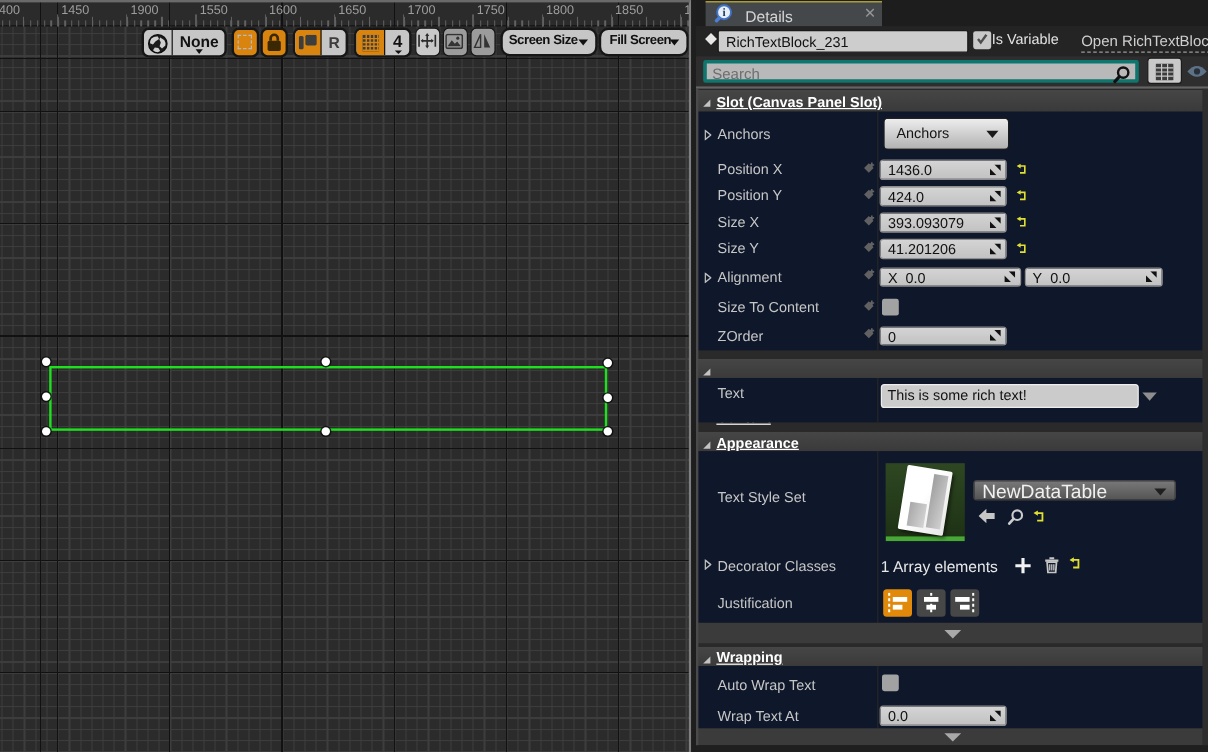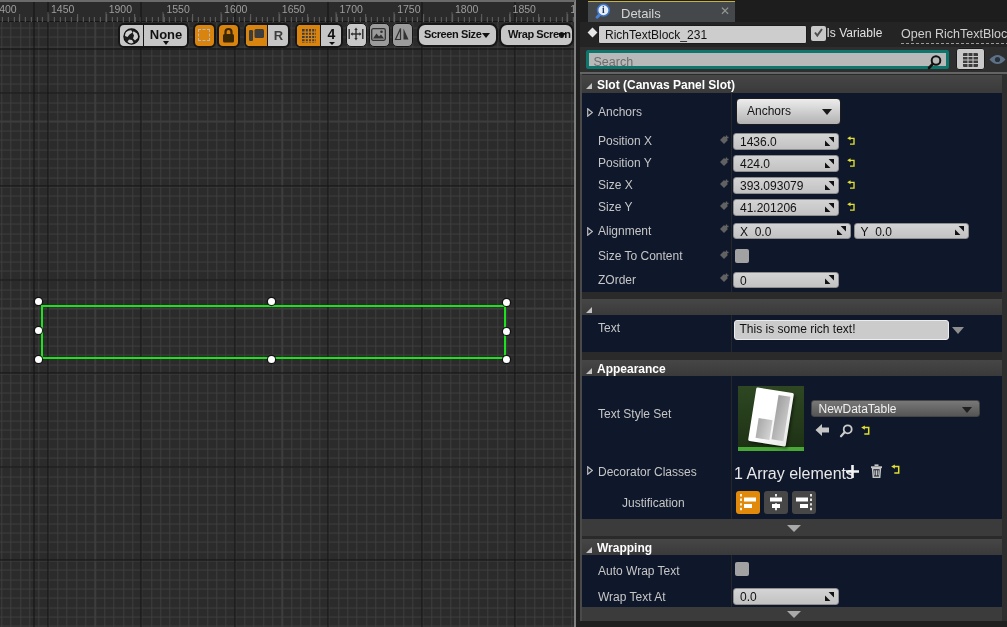--- a/index.html
+++ b/index.html
@@ -200,7 +200,7 @@
     </div>
 
     <div class="tbtn" style="left:499px; width:74.5px; height:23.5px; border-radius:8px;">
-      <div class="tlabel" style="position:absolute;left:7px;top:3px;font-size:11px;letter-spacing:-0.4px;">Wrap Screen</div>
+      <div class="tlabel" style="position:absolute;left:7px;top:3px;font-size:11px;letter-spacing:-0.4px;">Fill Screen</div>
       <div class="tri-down" style="position:absolute;right:6px;top:8px;"></div>
     </div>
   </div>

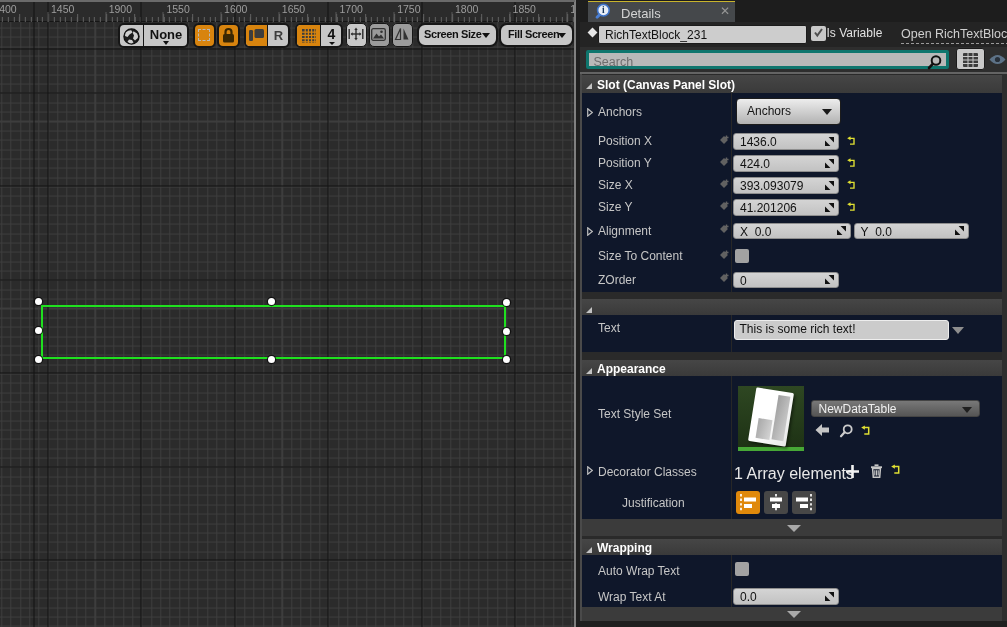--- a/index.html
+++ b/index.html
@@ -59,7 +59,7 @@
 #searchrow { position:absolute; left:0; top:47px; width:427px; height:25px; background:#2e2e2e; }
 
 .sechdr { position:absolute; left:0; width:427px; height:21px; background:linear-gradient(#464646,#3a3a3a); border-top:1px solid #2a2a2a; }
-.sechdr .t { position:absolute; left:17px; top:3px; color:#ffffff; font-weight:bold; font-size:12px; }
+.sechdr .t { position:absolute; left:17px; top:3px; color:#ffffff; font-weight:bold; font-size:12px;text-decoration:underline; }
 .sechdr .arr { position:absolute; left:6px; top:7.5px; width:0; height:0; border-left:6.5px solid transparent; border-bottom:6.5px solid #c3c3c3; }
 .secbody { position:absolute; left:0; width:427px; background:#0f172a; }
 .divline { position:absolute; left:151px; top:0; bottom:0; width:1px; background:#272727; }

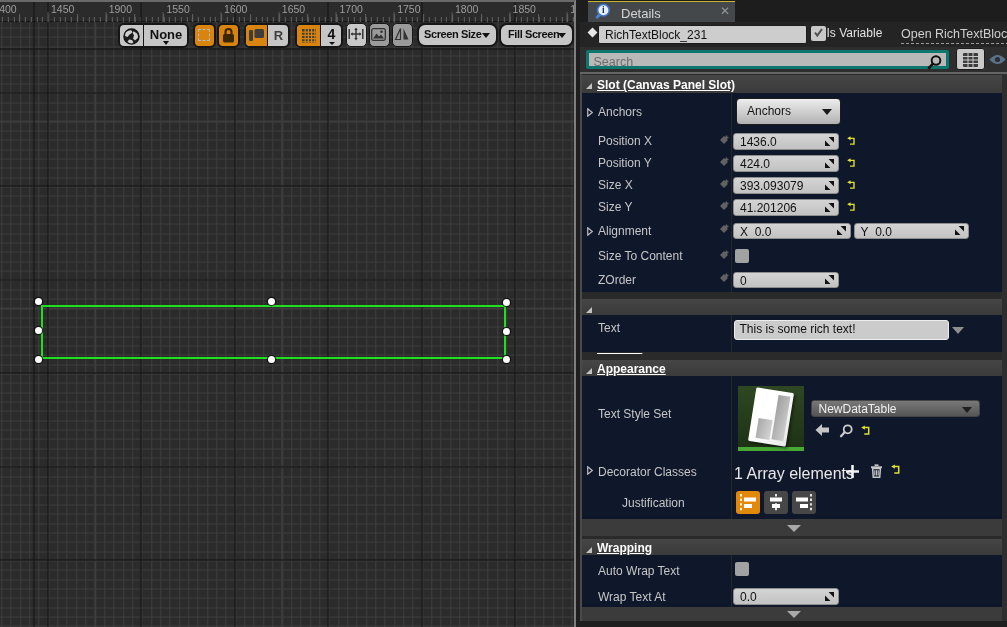--- a/index.html
+++ b/index.html
@@ -408,7 +408,7 @@
       </div>
 
       <div style="position:absolute;left:230.5px;top:23.5px;width:169.5px;height:17px;background:linear-gradient(#787878,#555555);border-radius:3px;border:1px solid #444;">
-        <span style="position:absolute;left:7px;top:1px;color:#f0f0f0;font-size:12px;">NewDataTable</span>
+        <span style="position:absolute;left:7px;top:1px;color:#f0f0f0;font-size:16px;">NewDataTable</span>
         <div class="ddtri" style="right:7px;top:6px;border-top-color:#1f1f1f;"></div>
       </div>
 

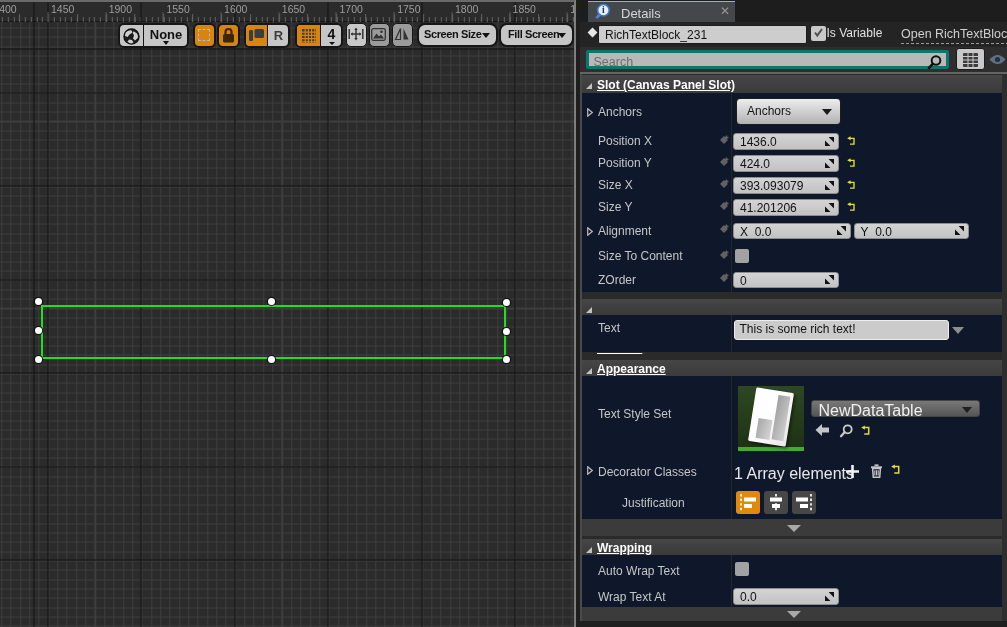--- a/index.html
+++ b/index.html
@@ -428,7 +428,7 @@
           <path d="M0.7 0.8 L5.3 4.5 L0.7 8.2 Z" fill="none" stroke="#bdbdbd" stroke-width="1.2"></path>
         </svg>
       <div class="rowlabel" style="top:89px;">Decorator Classes</div>
-      <span style="position:absolute;left:154px;top:89px;color:#e8e8e8;font-size:16px;text-align:right;">1 Array elements</span>
+      <span style="position:absolute;left:154px;top:89px;color:#e8e8e8;font-size:13px;text-align:right;">1 Array elements</span>
       <svg width="13" height="13" style="position:absolute;left:266px;top:89px" viewBox="0 0 13 13">
         <path d="M6.5 0 V13 M0 6.5 H13" stroke="#f2f2f2" stroke-width="2.6"></path>
       </svg>

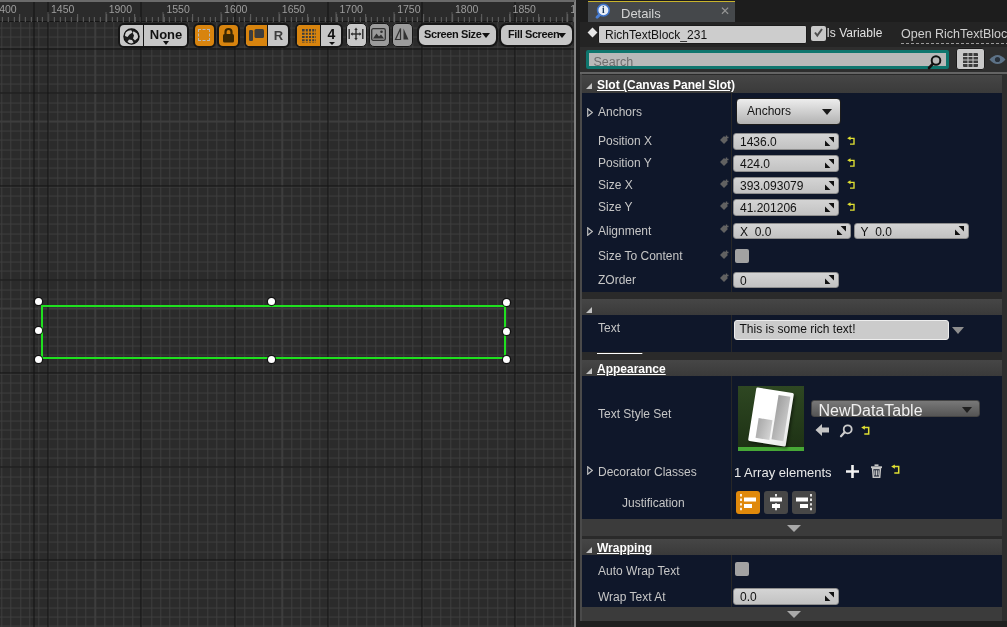--- a/index.html
+++ b/index.html
@@ -443,7 +443,7 @@
         <path d="M0.2 2.6 L3.9 0.4 V4.8 Z" fill="#e0e032"></path>
       </svg>
 
-      <div class="rowlabel" style="top:120px;margin-left:24px;">Justification</div>
+      <div class="rowlabel" style="top:120px;">Justification</div>
       <div class="jbtn on" style="left:156px;top:115px;">
         <svg width="18" height="17" style="position:absolute;left:3px;top:3px" viewBox="0 0 18 17">
           <path d="M2 0 V17" stroke="#fff" stroke-width="1.7" stroke-dasharray="2.4 2.2"></path>

